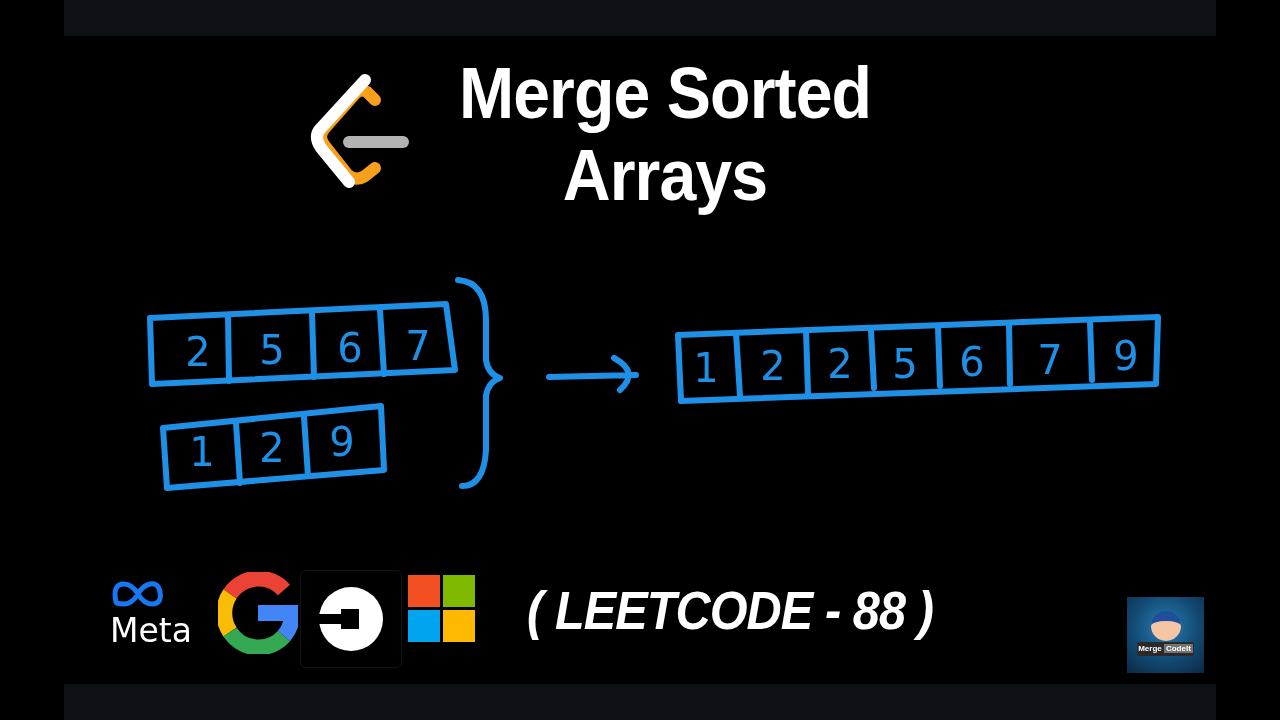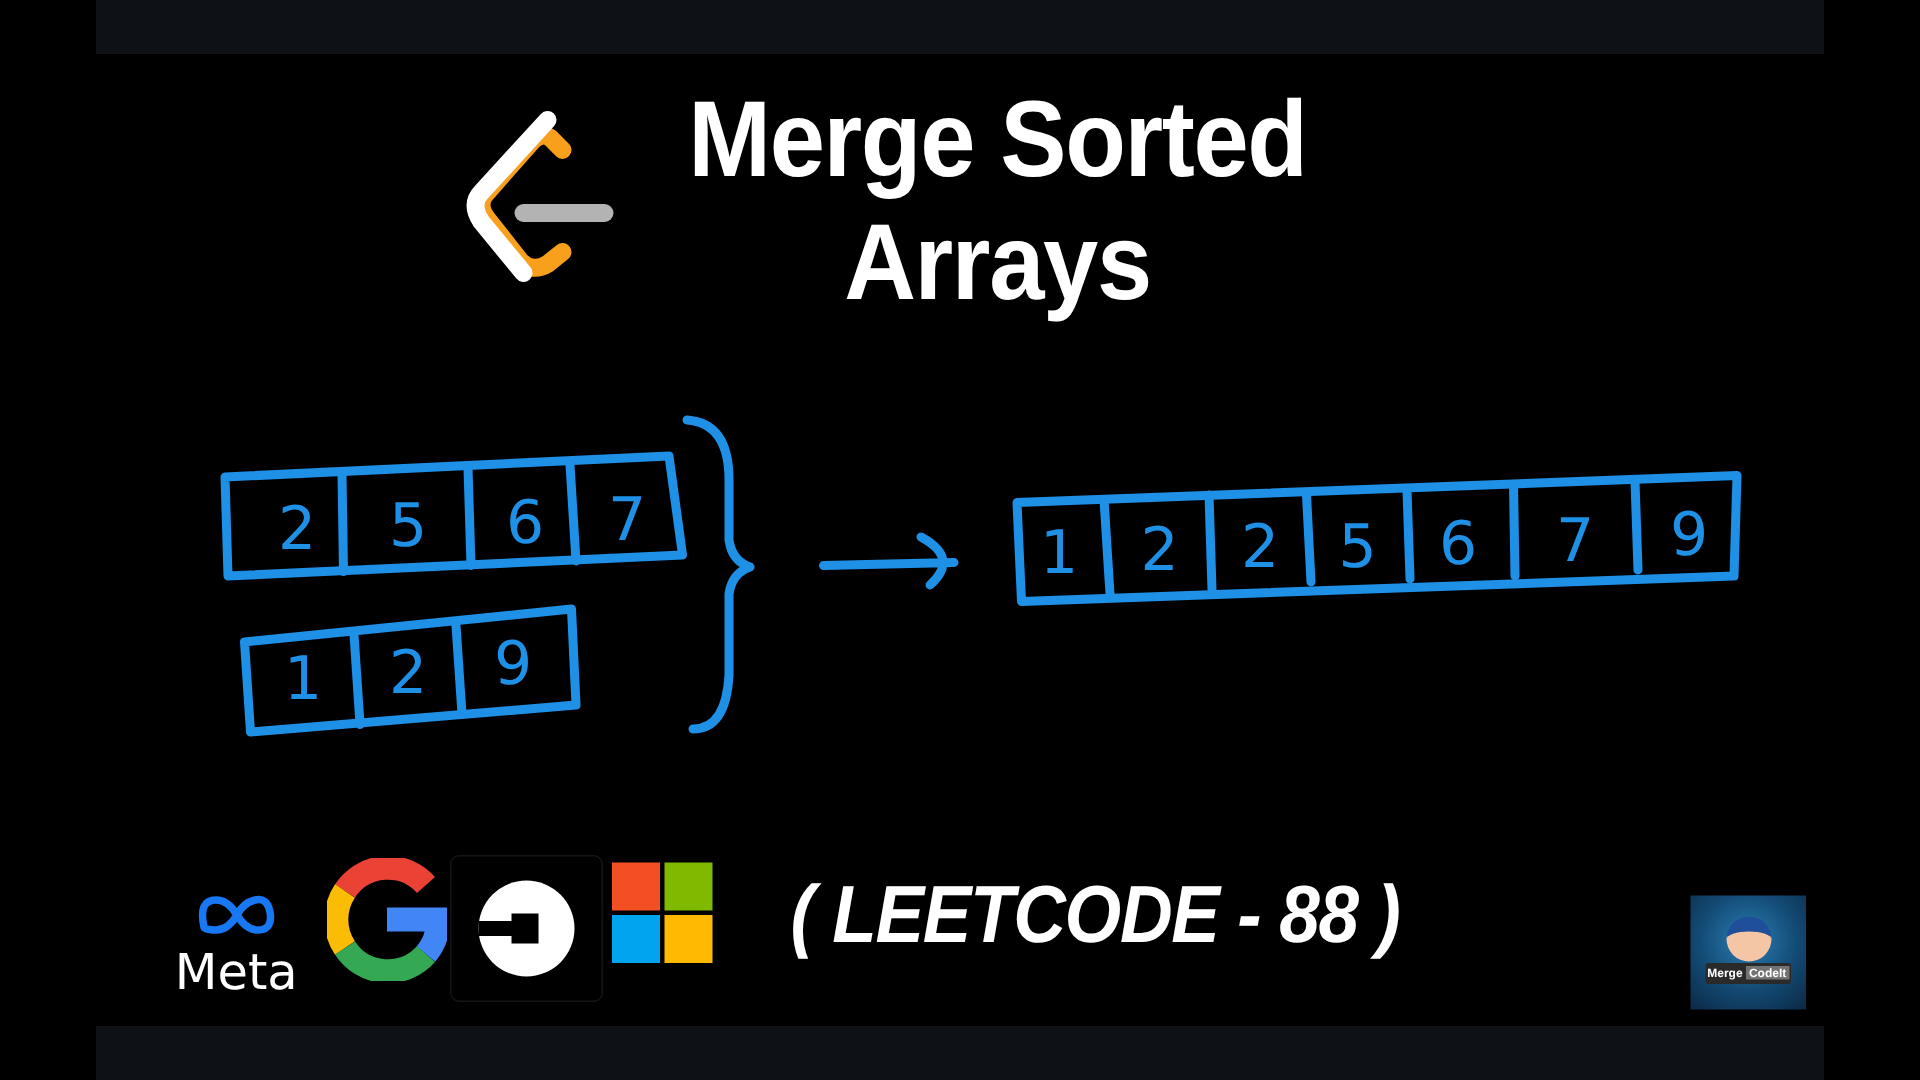--- a/index.html
+++ b/index.html
@@ -12,7 +12,7 @@
   .diagram { position:absolute; left:0; top:0; width:1280px; height:720px; }
   .arr-text { font-family:"DejaVu Sans", sans-serif; fill:#1e90e6; font-size:40px; }
   .logos { position:absolute; left:85px; top:550px; width:415px; height:130px; }
-  .meta { position:absolute; left:25px; top:44px; width:95px; text-align:center; }
+  .meta { position:absolute; left:25px; top:28px; width:95px; }
   .meta-text { color:#fff; font-family:"DejaVu Sans", sans-serif; font-size:33px; line-height:34px; margin-top:2px; }
   .google { position:absolute; left:133px; top:22px; width:80px; height:82px; }
   .uber { position:absolute; left:215px; top:20px; width:100px; height:96px; background:#000; border:1px solid #141414; border-radius:6px; }

